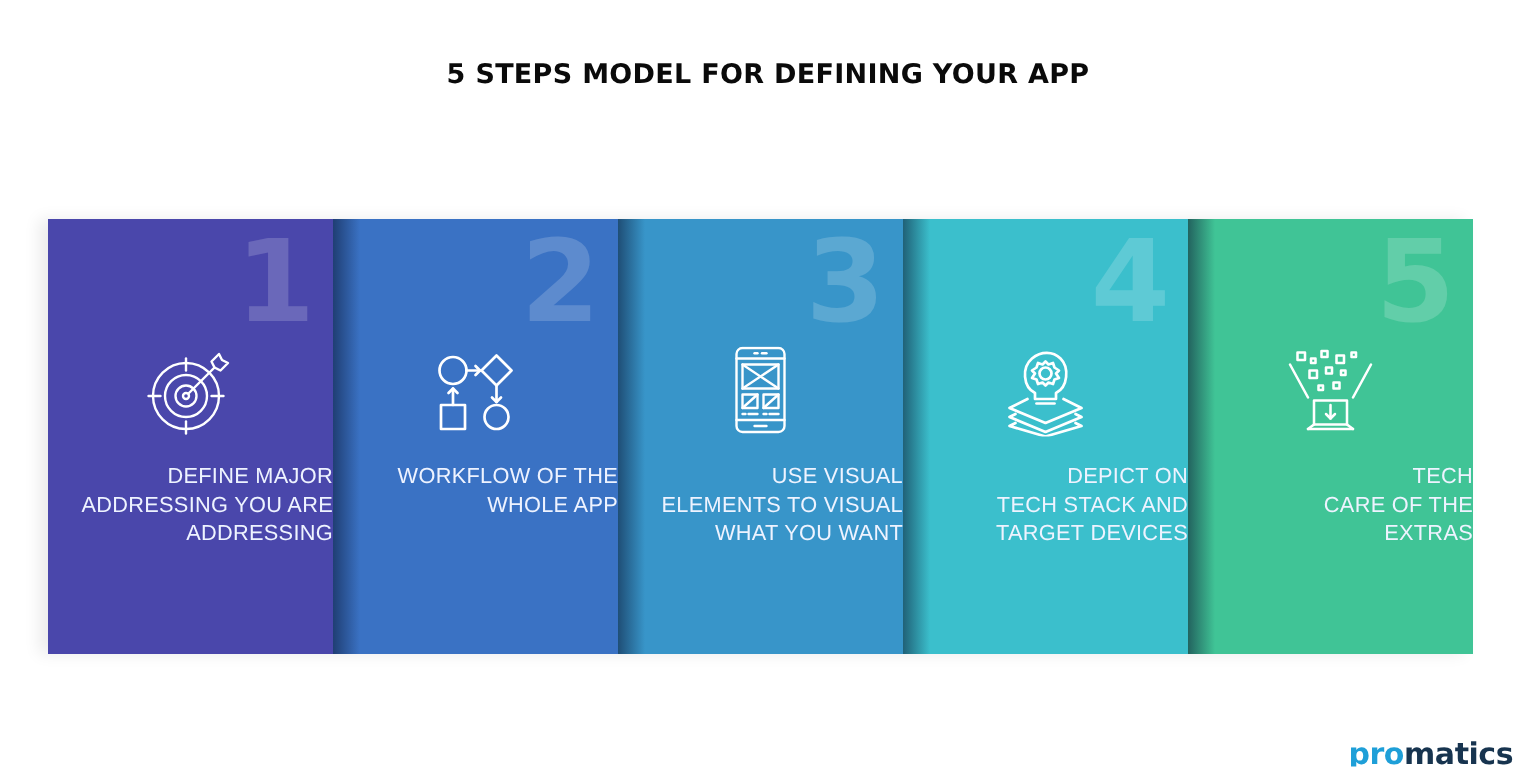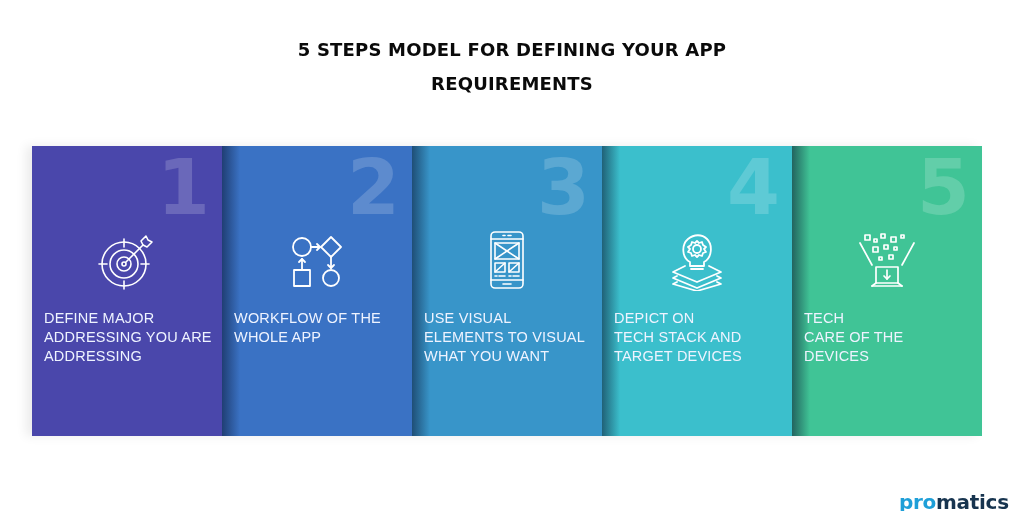--- a/index.html
+++ b/index.html
@@ -52,7 +52,6 @@
 
 <div class="title">
   <span>5 STEPS MODEL FOR DEFINING YOUR APP</span>
-  <span>REQUIREMENTS</span>
 </div>
 
 <div class="steps">

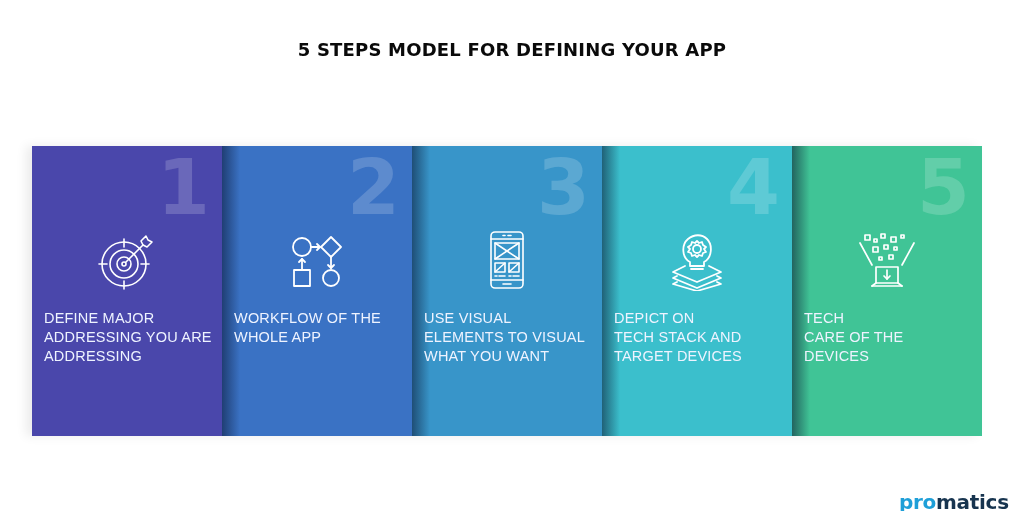--- a/index.html
+++ b/index.html
@@ -35,9 +35,9 @@
   }
   .icon svg { width:60px; height:60px; display:block; }
   .label {
-    position:absolute; left:0; top:163px; width:190px; text-align:left;
+    position:absolute; left:0; top:163px; width:190px; text-align:right;
     font-family:"Liberation Sans", sans-serif; font-size:14.5px; line-height:19px;
-    color:#eef3ff; letter-spacing:0.2px;padding-left:12px;
+    color:#eef3ff; letter-spacing:0.2px;
   }
   .label span { display:block; }
   .logo {

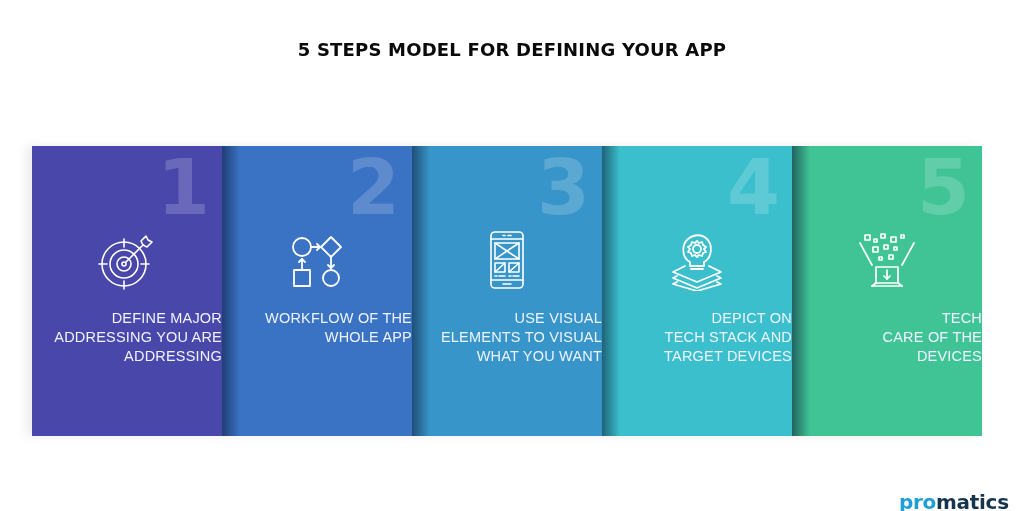--- a/index.html
+++ b/index.html
@@ -178,7 +178,7 @@
     <div class="label">
       <span>TECH</span>
       <span>CARE OF THE</span>
-      <span>DEVICES</span>
+      <span>EXTRAS</span>
     </div>
   </div>
 

